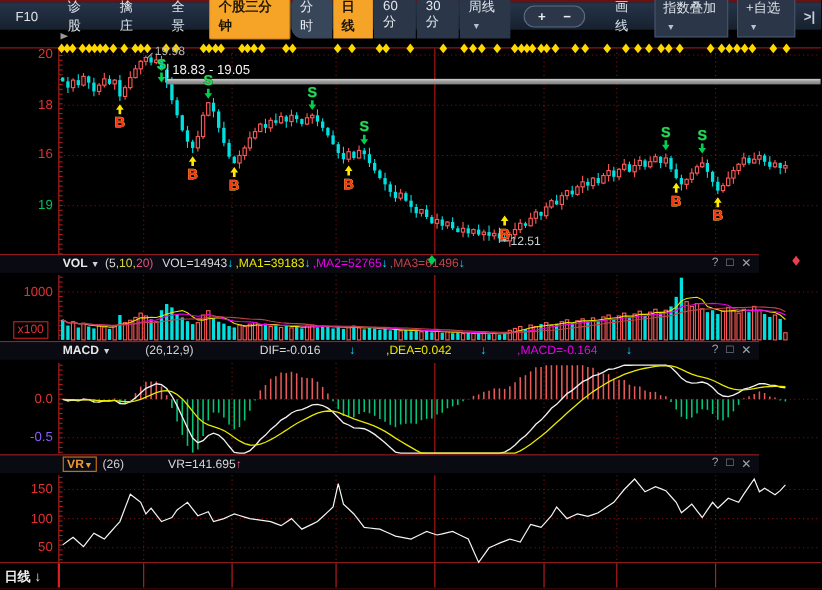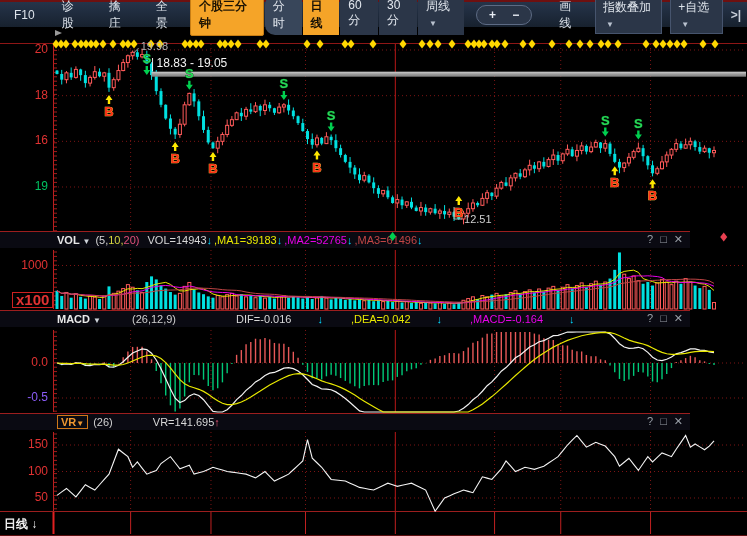--- a/index.html
+++ b/index.html
@@ -32,8 +32,8 @@
   .ctrl{position:absolute;right:7px;top:1px;display:flex;gap:7px;color:#9aa0a8;font-size:11px;}
   .vrbox{border:1px solid #d07818;color:#f09830;padding:0 3px;margin-right:5px;font-weight:bold;}
   .lbl{position:absolute;font-size:12px;}
-  .unitbox{position:absolute;border:1px solid #cc2020;color:#e03232;font-size:15px;
-    padding:0 3px;line-height:14px;font-weight:bold;}
+  .unitbox{position:absolute;border:1px solid #cc2020;color:#e03232;font-size:11px;
+    padding:0 3px;line-height:14px;}
   .status{position:absolute;left:4px;top:516px;font-size:12px;color:#f0f0f0;font-weight:bold;}
   svg{position:absolute;top:0;left:0;}
 </style>

